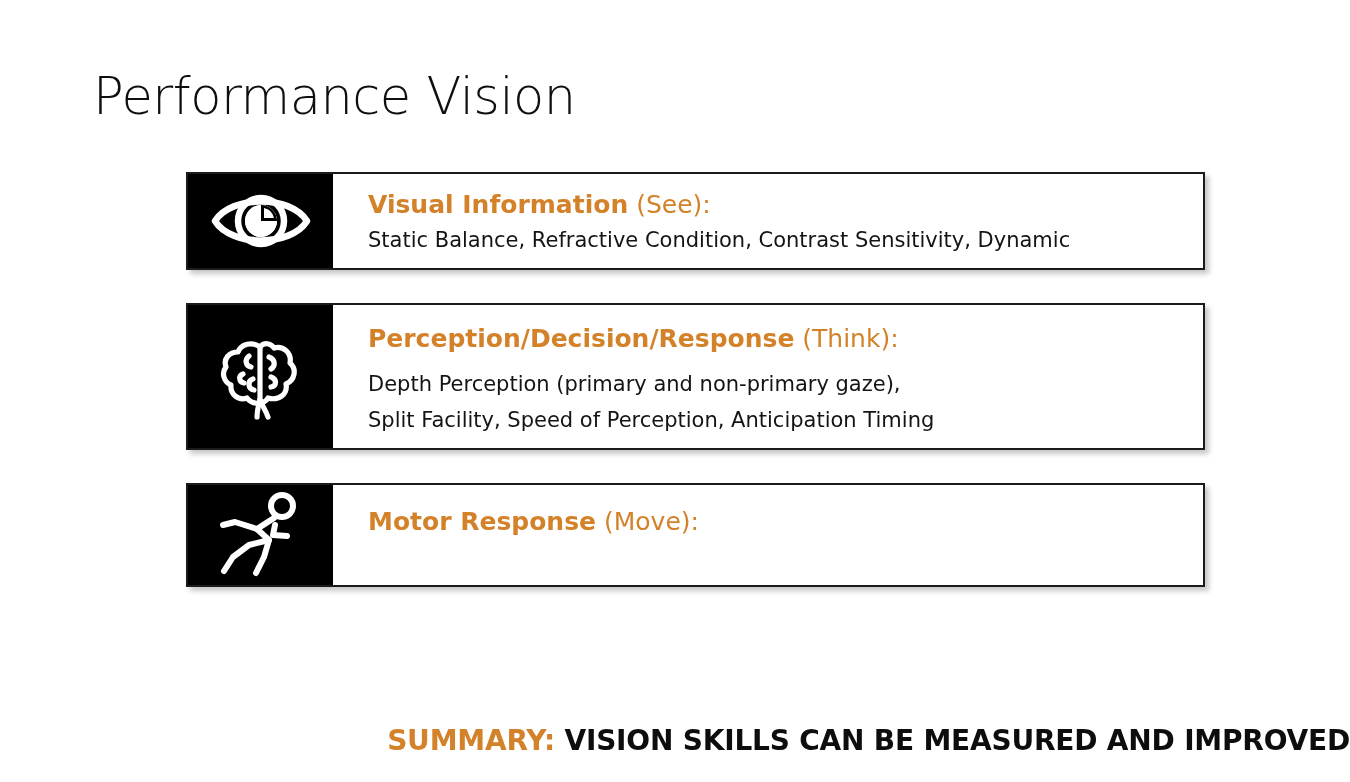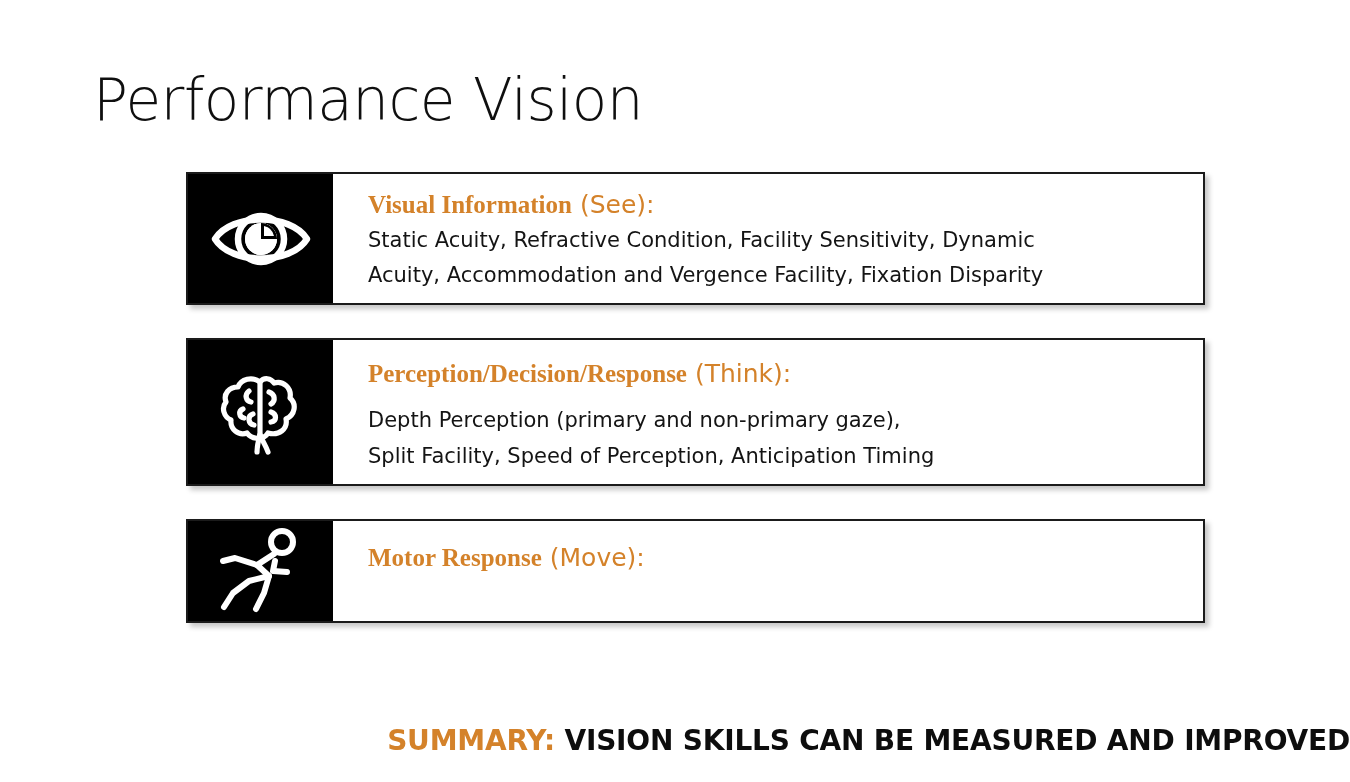--- a/index.html
+++ b/index.html
@@ -30,7 +30,7 @@
     top: 70px;
     font-family: "DejaVu Sans", sans-serif;
     font-weight: 300;
-    font-size: 58px;
+    font-size: 51px;
     line-height: 1.05;
     letter-spacing: -0.5px;
     color: #0f0f0f;

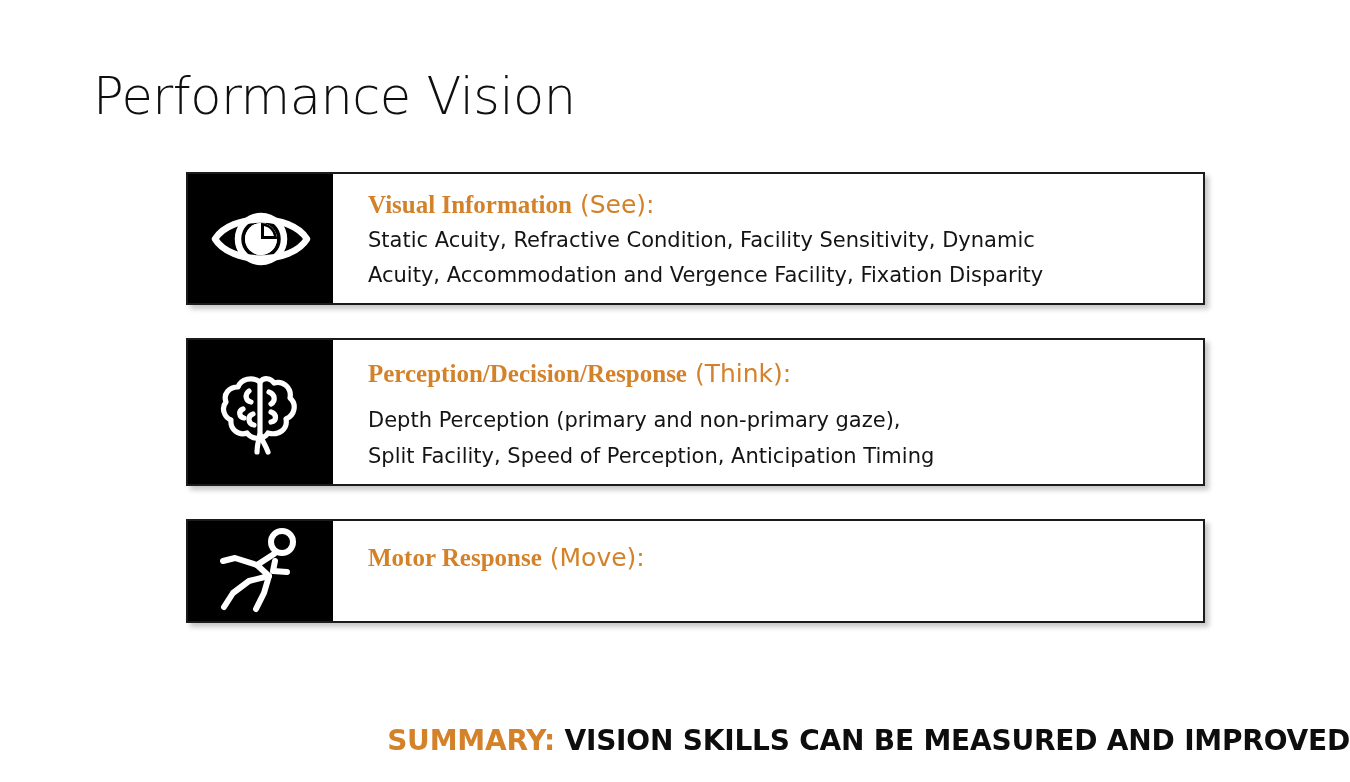--- a/index.html
+++ b/index.html
@@ -89,7 +89,6 @@
   }
   .card-heading .strong {
     font-weight: bold;
-    font-family: Liberation Serif, serif;
   }
   .card-heading .light {
     font-weight: normal;

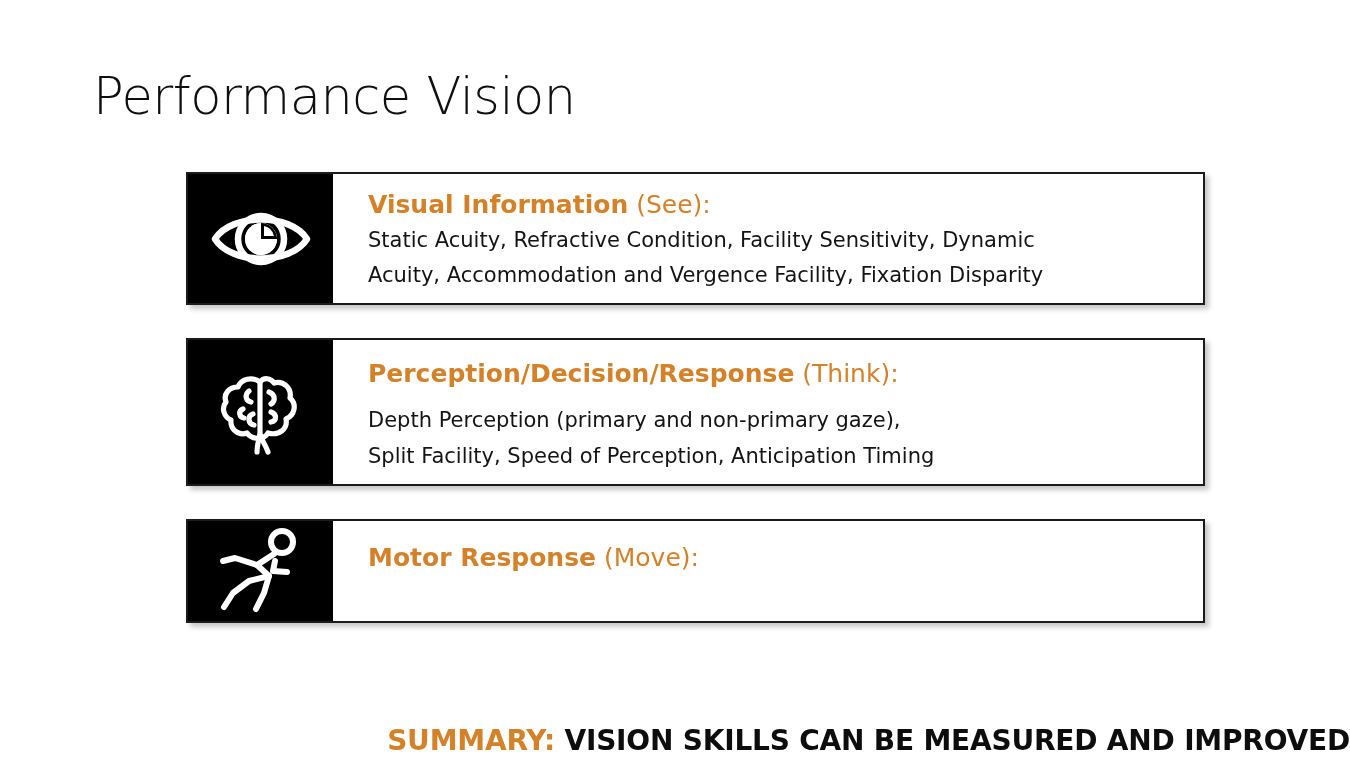--- a/index.html
+++ b/index.html
@@ -163,7 +163,7 @@
           <span class="strong">Visual Information</span><span class="light"> (See):</span>
         </div>
         <div class="card-text">
-          <span class="line">Static Acuity, Refractive Condition, Facility Sensitivity, Dynamic</span>
+          <span class="line">Static Balance, Refractive Condition, Contrast Sensitivity, Dynamic</span>
           <span class="line">Acuity, Accommodation and Vergence Facility, Fixation Disparity</span>
         </div>
       </div>

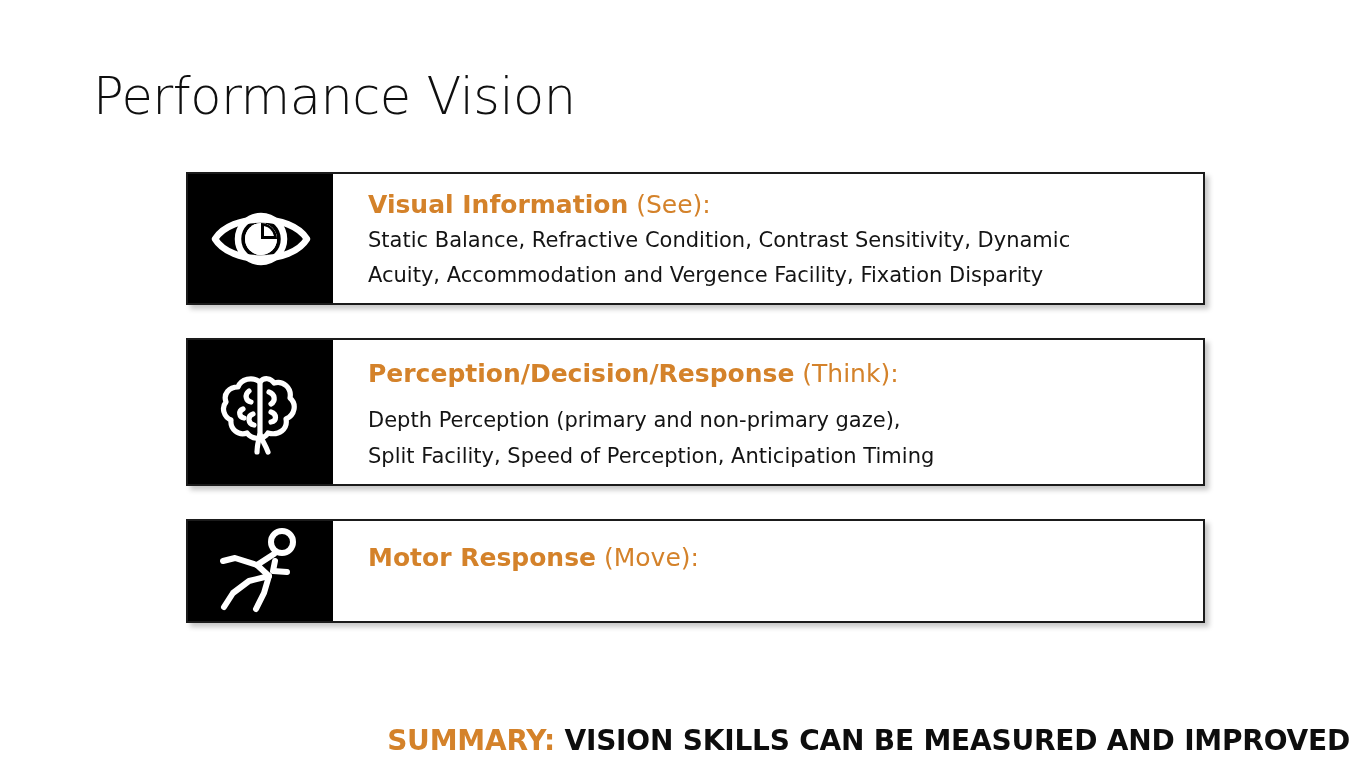--- a/index.html
+++ b/index.html
@@ -164,7 +164,6 @@
         </div>
         <div class="card-text">
           <span class="line">Static Balance, Refractive Condition, Contrast Sensitivity, Dynamic</span>
-          <span class="line">Acuity, Accommodation and Vergence Facility, Fixation Disparity</span>
         </div>
       </div>
     </div>

